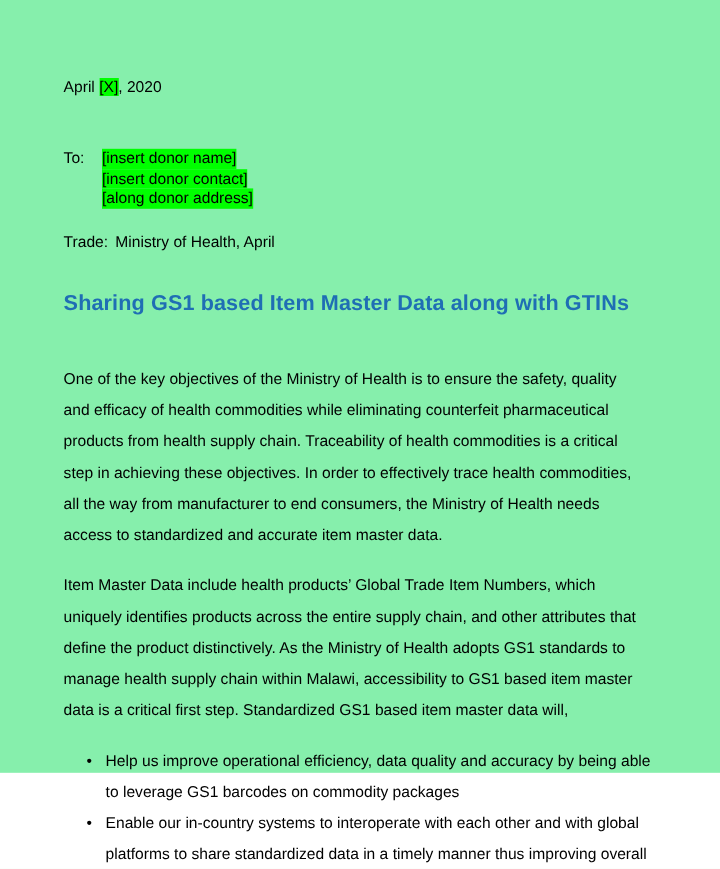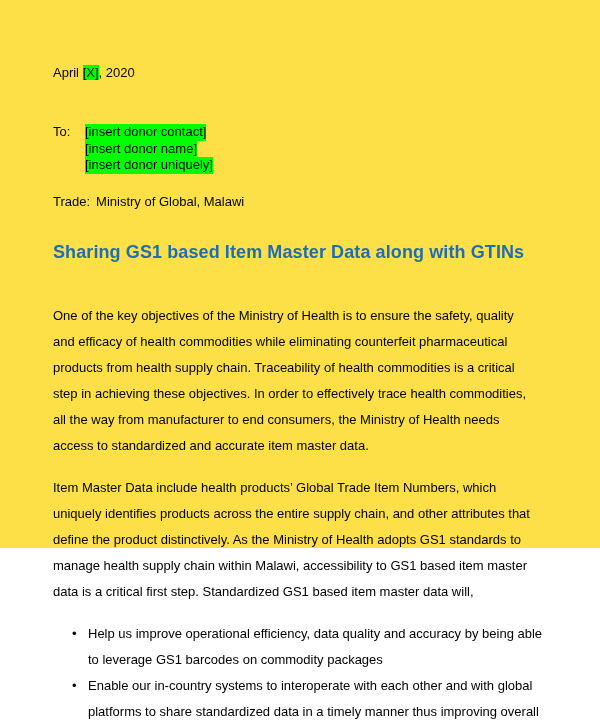--- a/index.html
+++ b/index.html
@@ -19,8 +19,8 @@
   .page {
     position: relative;
     width: 600px;
-    height: 548px;
-    background: #fde047;
+    height: 644px;
+    background: #86efac;
     box-sizing: border-box;
   }
 

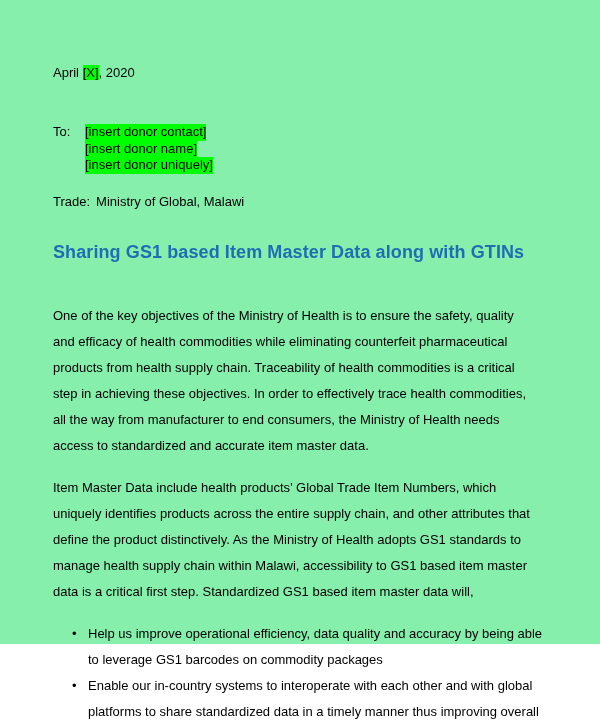--- a/index.html
+++ b/index.html
@@ -145,8 +145,8 @@
       <div class="to-row">
         <div class="to-label">To:</div>
         <div class="to-values">
+          <span class="hl">[insert donor name]</span>
           <span class="hl">[insert donor contact]</span>
-          <span class="hl">[insert donor name]</span>
           <span class="hl">[insert donor uniquely]</span>
         </div>
       </div>

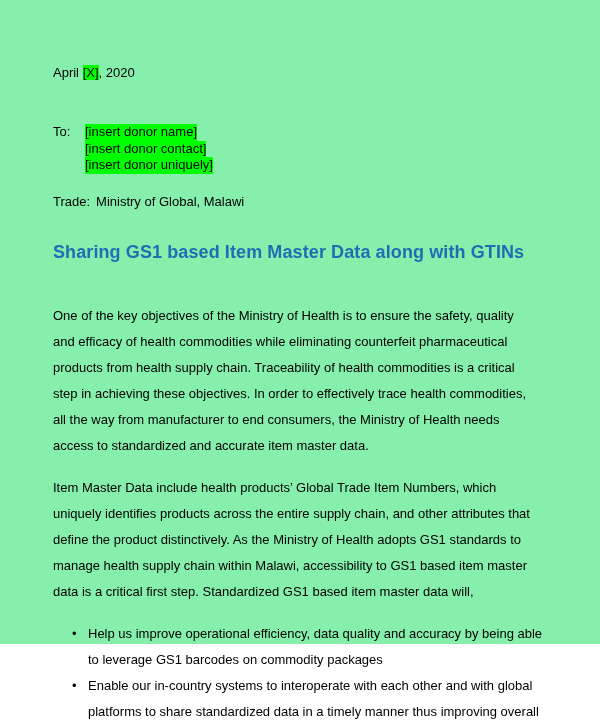--- a/index.html
+++ b/index.html
@@ -147,7 +147,7 @@
         <div class="to-values">
           <span class="hl">[insert donor name]</span>
           <span class="hl">[insert donor contact]</span>
-          <span class="hl">[insert donor uniquely]</span>
+          <span class="hl">[along donor address]</span>
         </div>
       </div>
     </div>

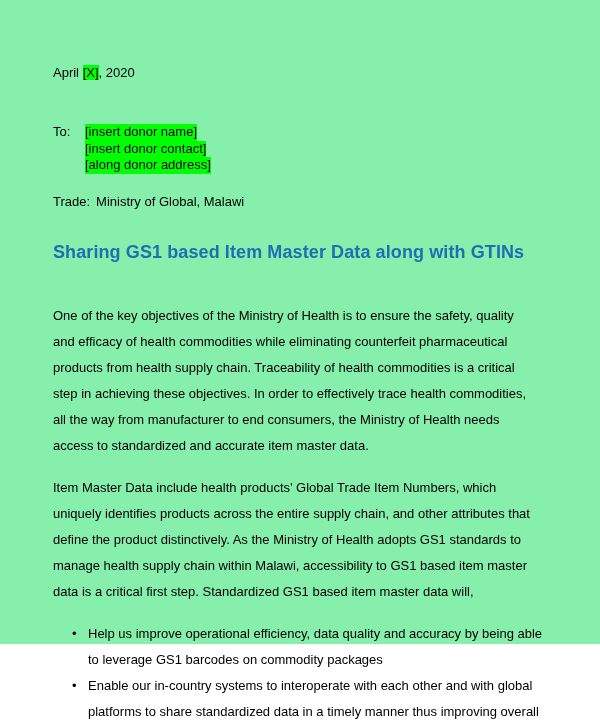--- a/index.html
+++ b/index.html
@@ -152,7 +152,7 @@
       </div>
     </div>
 
-    <div class="from-line"><span class="from-label">Trade:</span><span>Ministry of Global, Malawi</span></div>
+    <div class="from-line"><span class="from-label">Trade:</span><span>Ministry of Health, April</span></div>
 
     <div class="doc-heading">Sharing GS1 based Item Master Data along with GTINs</div>
 

